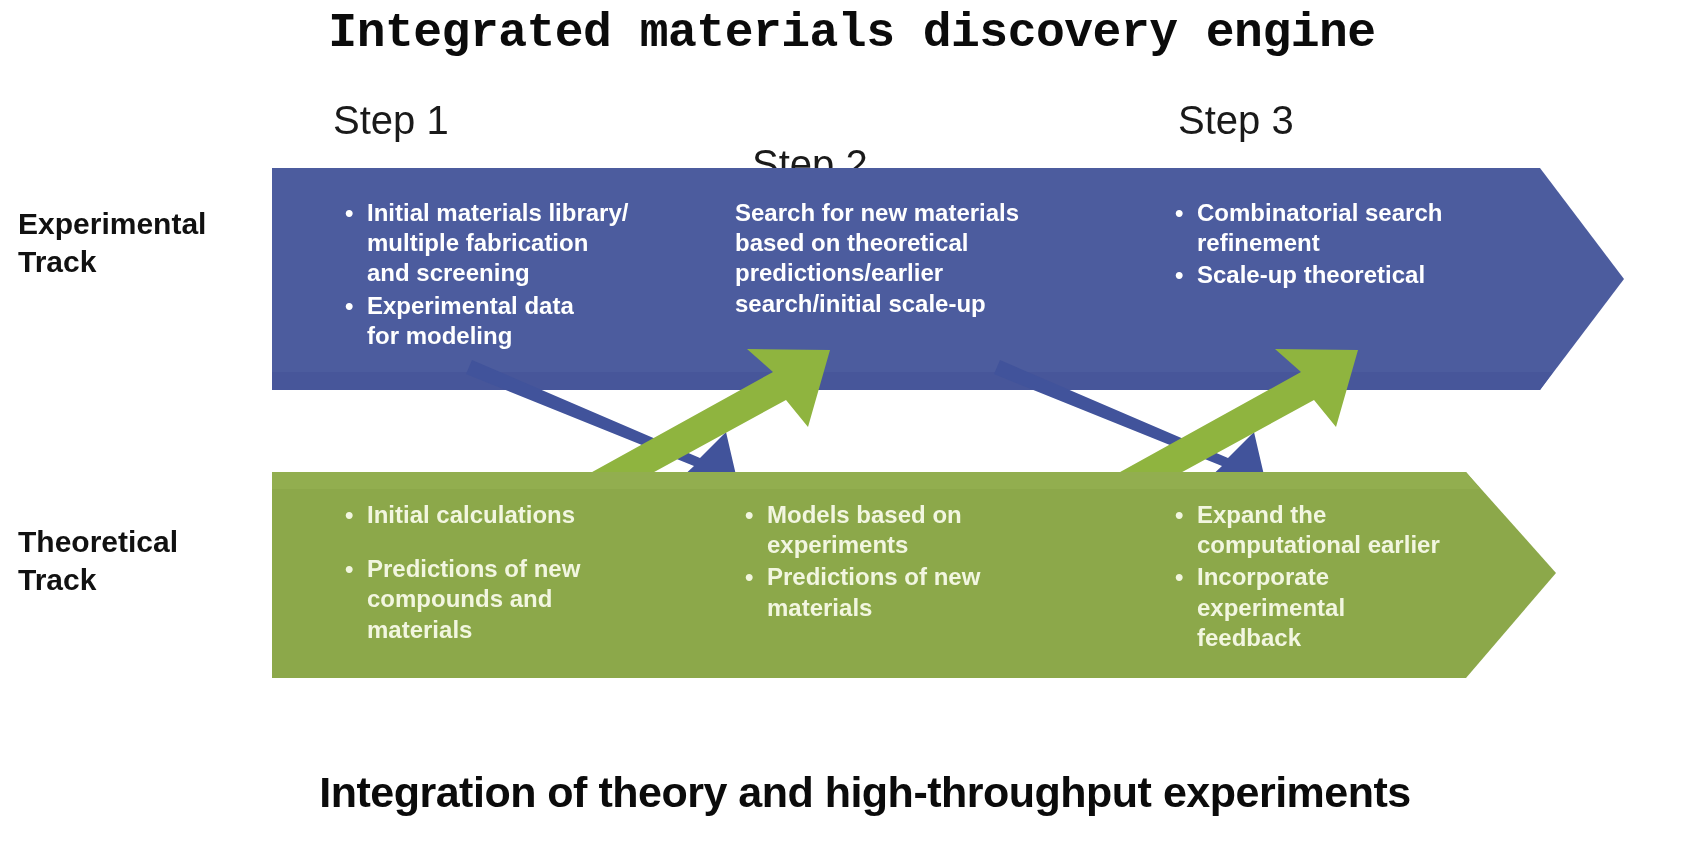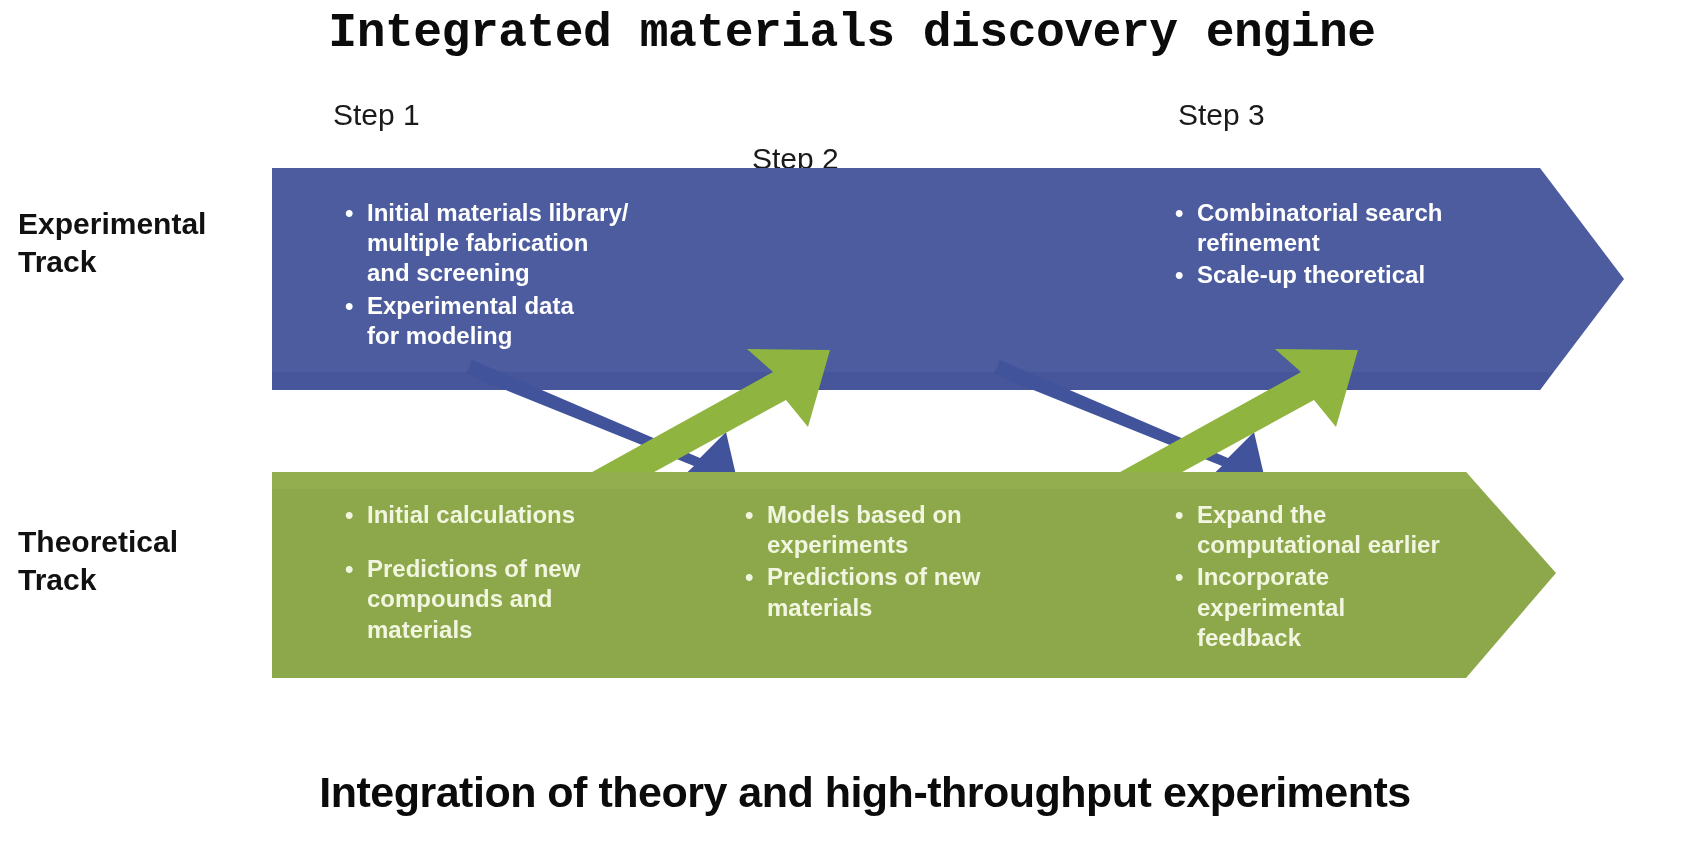--- a/index.html
+++ b/index.html
@@ -30,7 +30,7 @@
   
   .step{
     position:absolute;top:98px;
-    font-size:30px;color:#1a1a1a;font-weight:normal;
+    font-size:40px;color:#1a1a1a;font-weight:normal;
     white-space:nowrap;
   }
   .step-1{left:333px;}

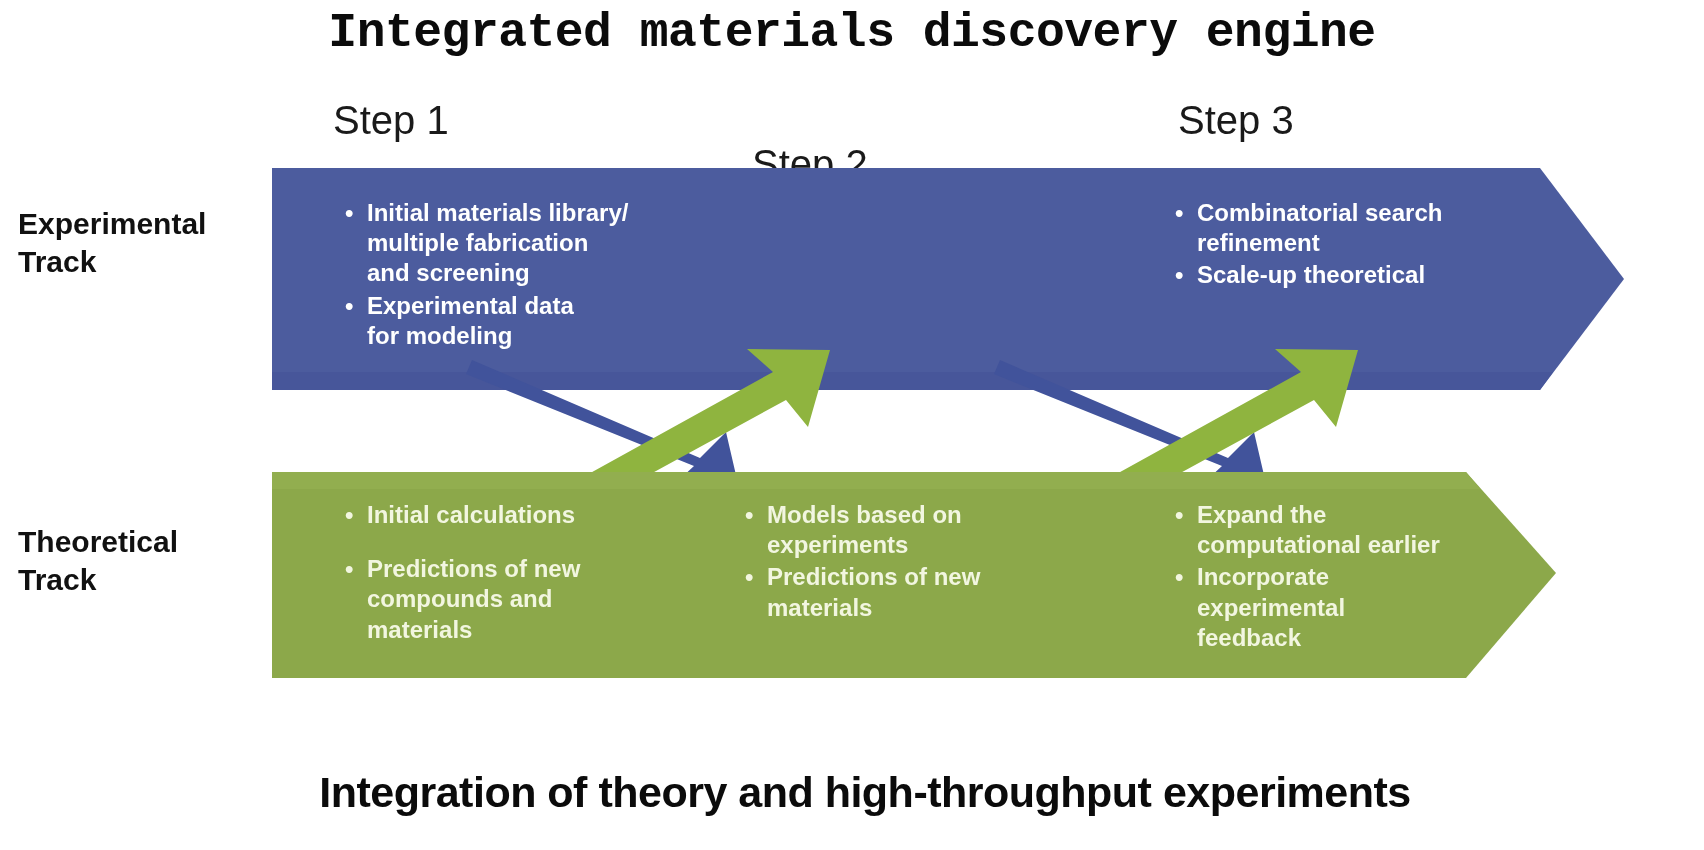--- a/index.html
+++ b/index.html
@@ -132,6 +132,12 @@
     </div>
   </div>
 
+  <div class="col e2">
+    <div class="plain-txt">Search for new materials
+based on theoretical
+predictions/earlier
+search/initial scale-up</div>
+  </div>
 
   <div class="col e3">
     <div class="bullet-row">

